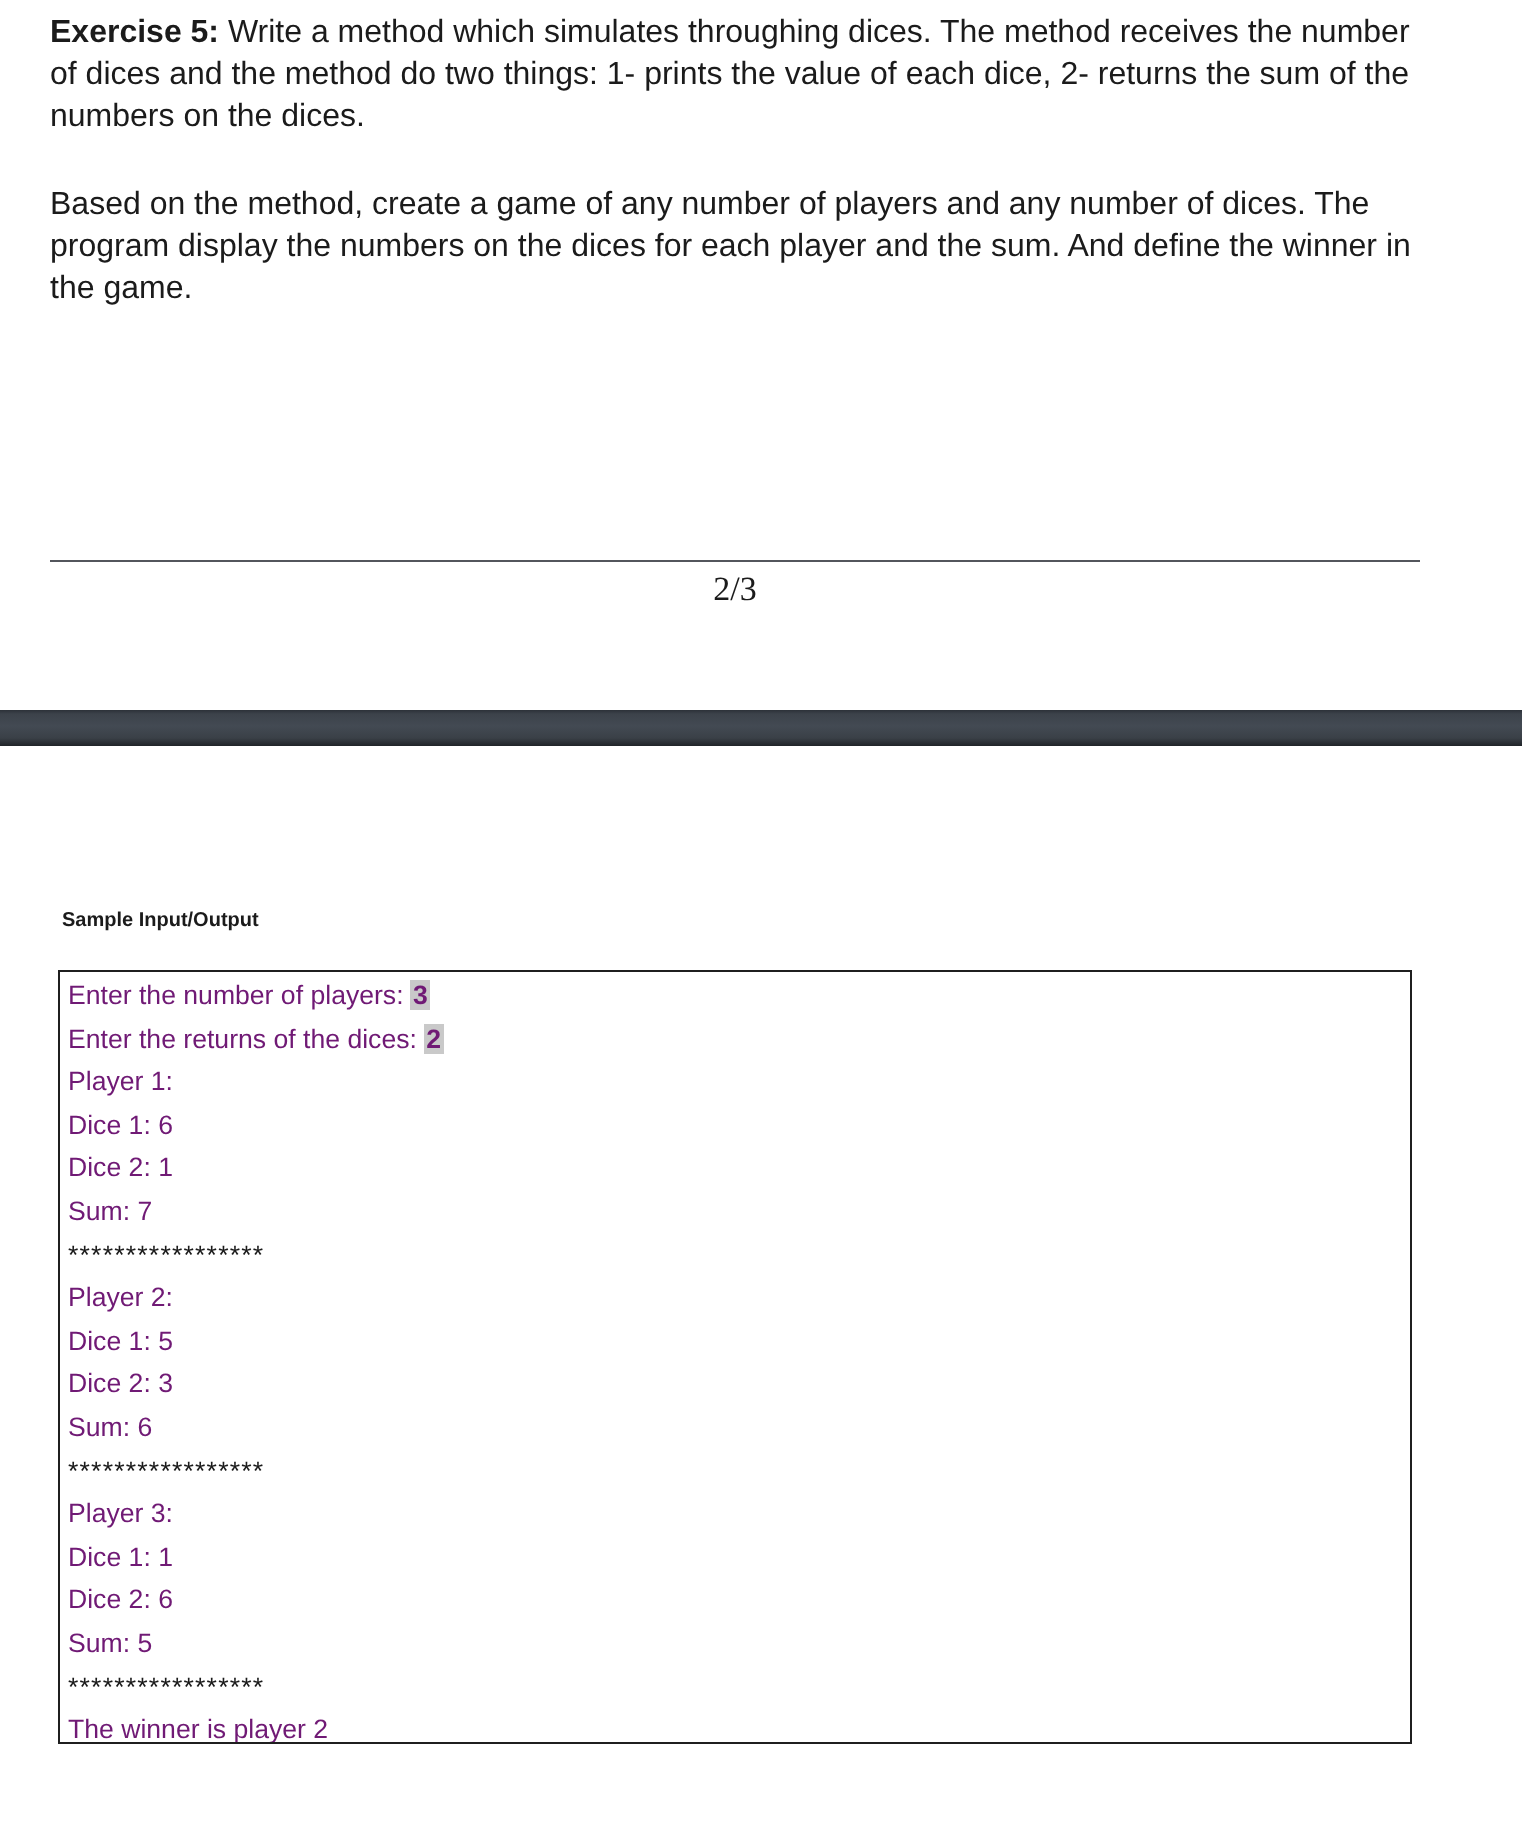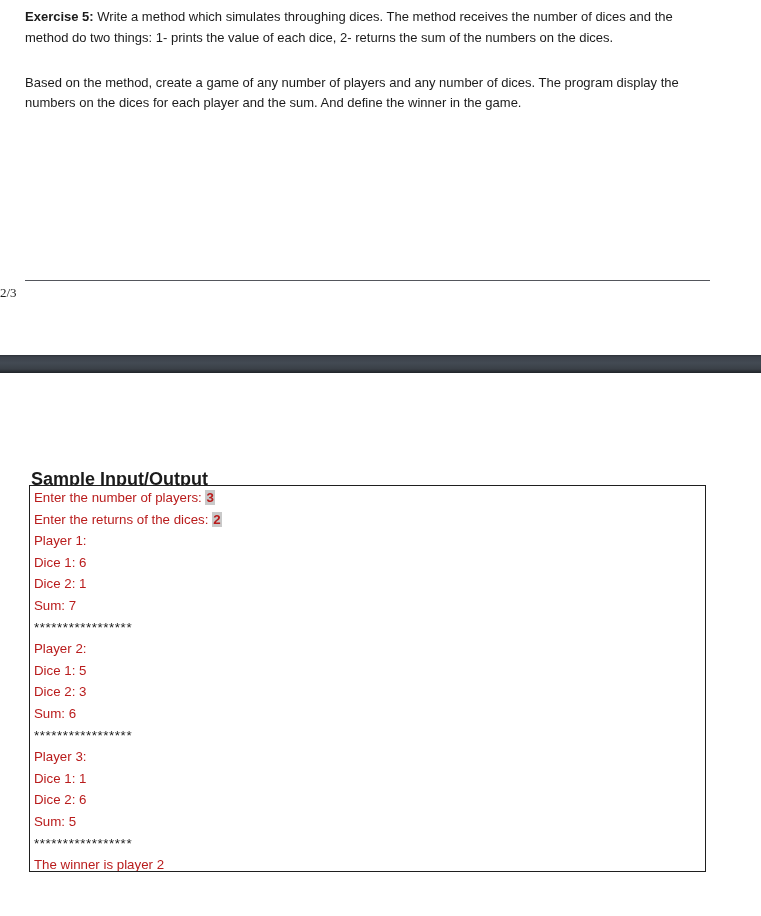--- a/index.html
+++ b/index.html
@@ -34,7 +34,7 @@
   }
 
   .para {
-    font-size: 13px;
+    font-size: 16px;
     line-height: 20.8px;
     color: #1b1b1b;
     text-align: left;

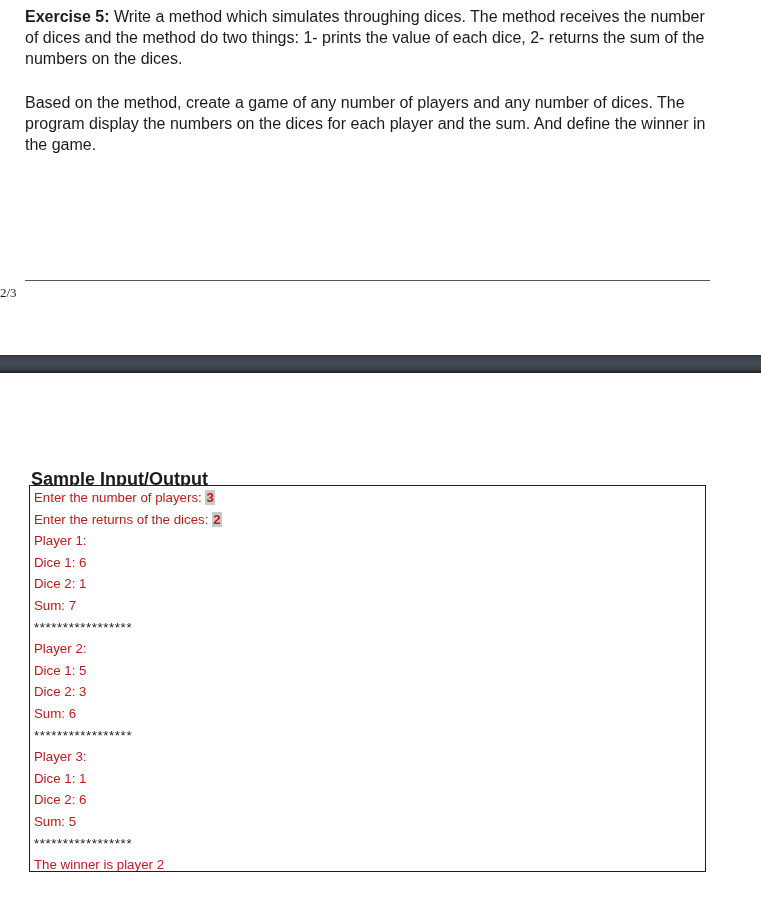--- a/index.html
+++ b/index.html
@@ -61,8 +61,9 @@
     left: 0;
     top: 285px;
     width: 735px;
+    text-align: center;
     font-family: "Liberation Serif", serif;
-    font-size: 13px;
+    font-size: 17px;
     color: #1b1b1b;
   }
 

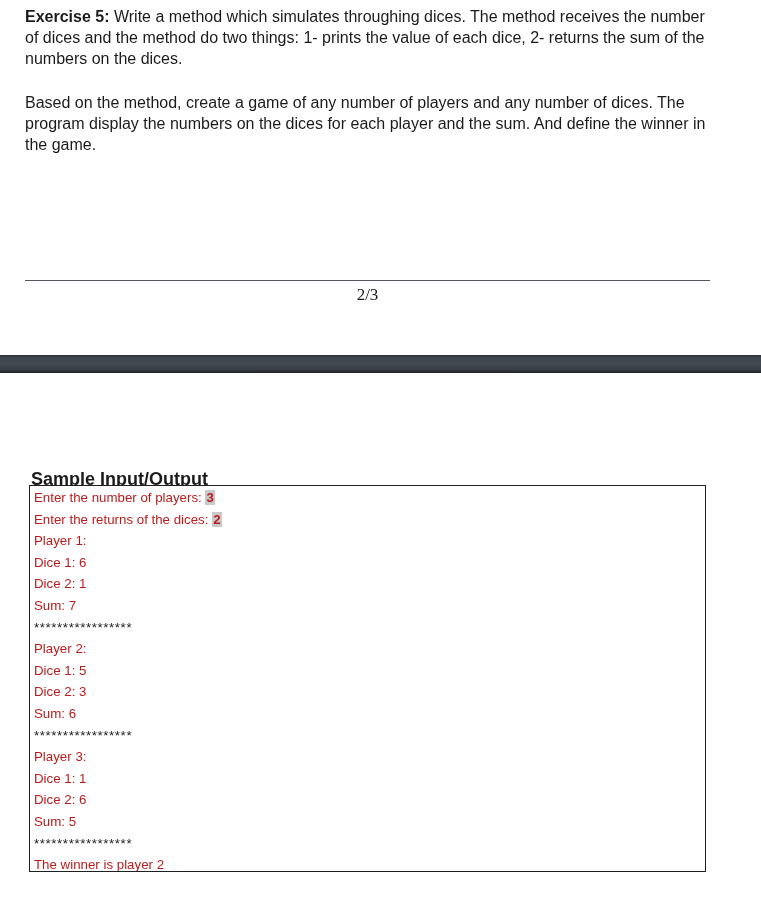--- a/index.html
+++ b/index.html
@@ -97,8 +97,8 @@
   .sample-heading {
     position: absolute;
     left: 31px;
-    top: 96px;
-    font-size: 18px;
+    top: 82px;
+    font-size: 10px;
     font-weight: bold;
     color: #1b1b1b;
     white-space: nowrap;

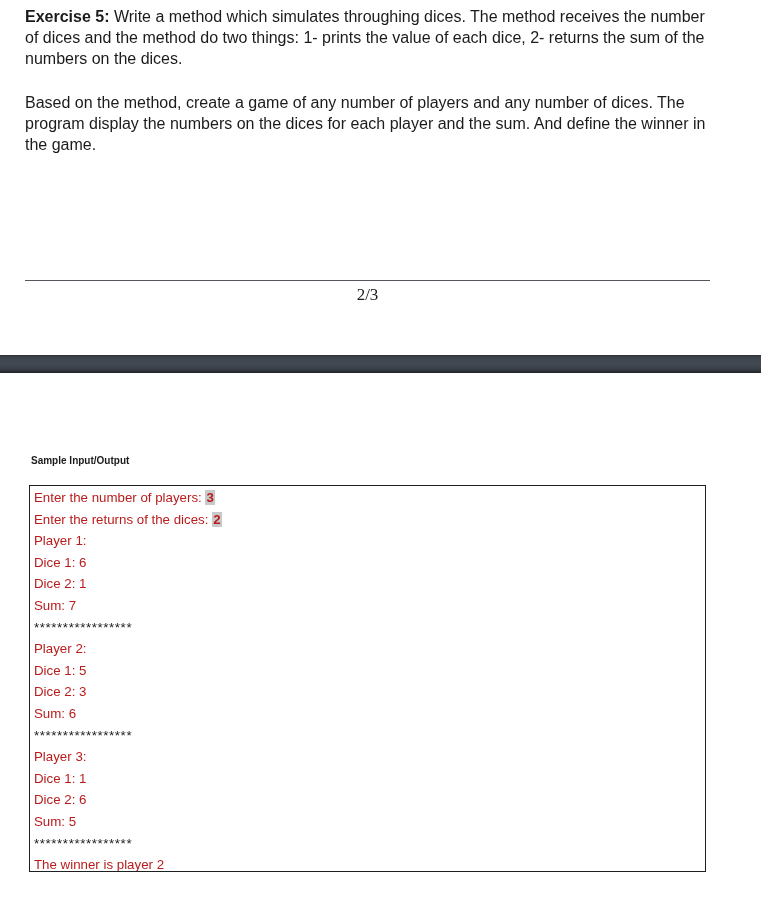--- a/index.html
+++ b/index.html
@@ -124,7 +124,7 @@
     font-size: 13.3px;
     line-height: 21.6px;
     height: 21.6px;
-    color: #b91c1c;
+    color: #701a75;
     white-space: pre;
     padding-left: 2px;
   }

